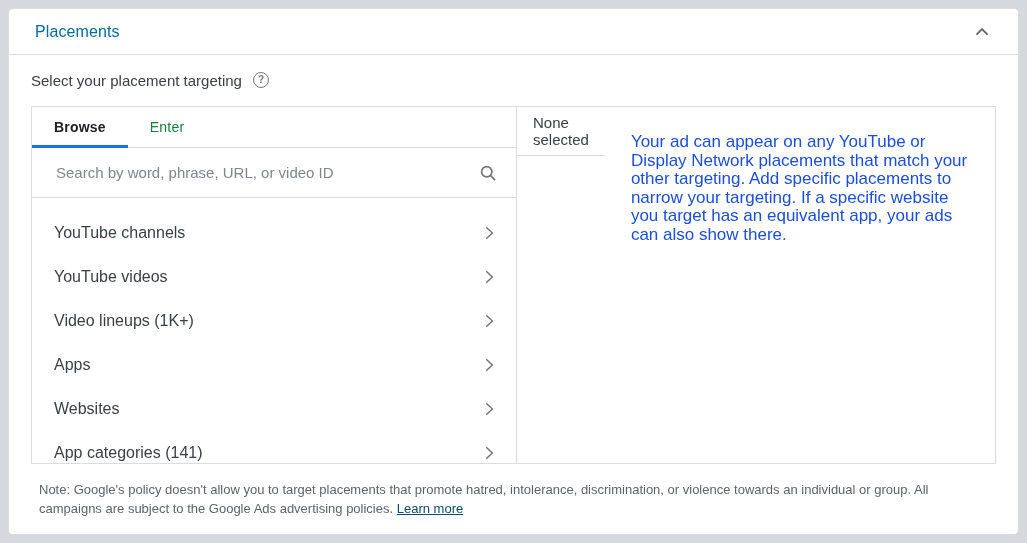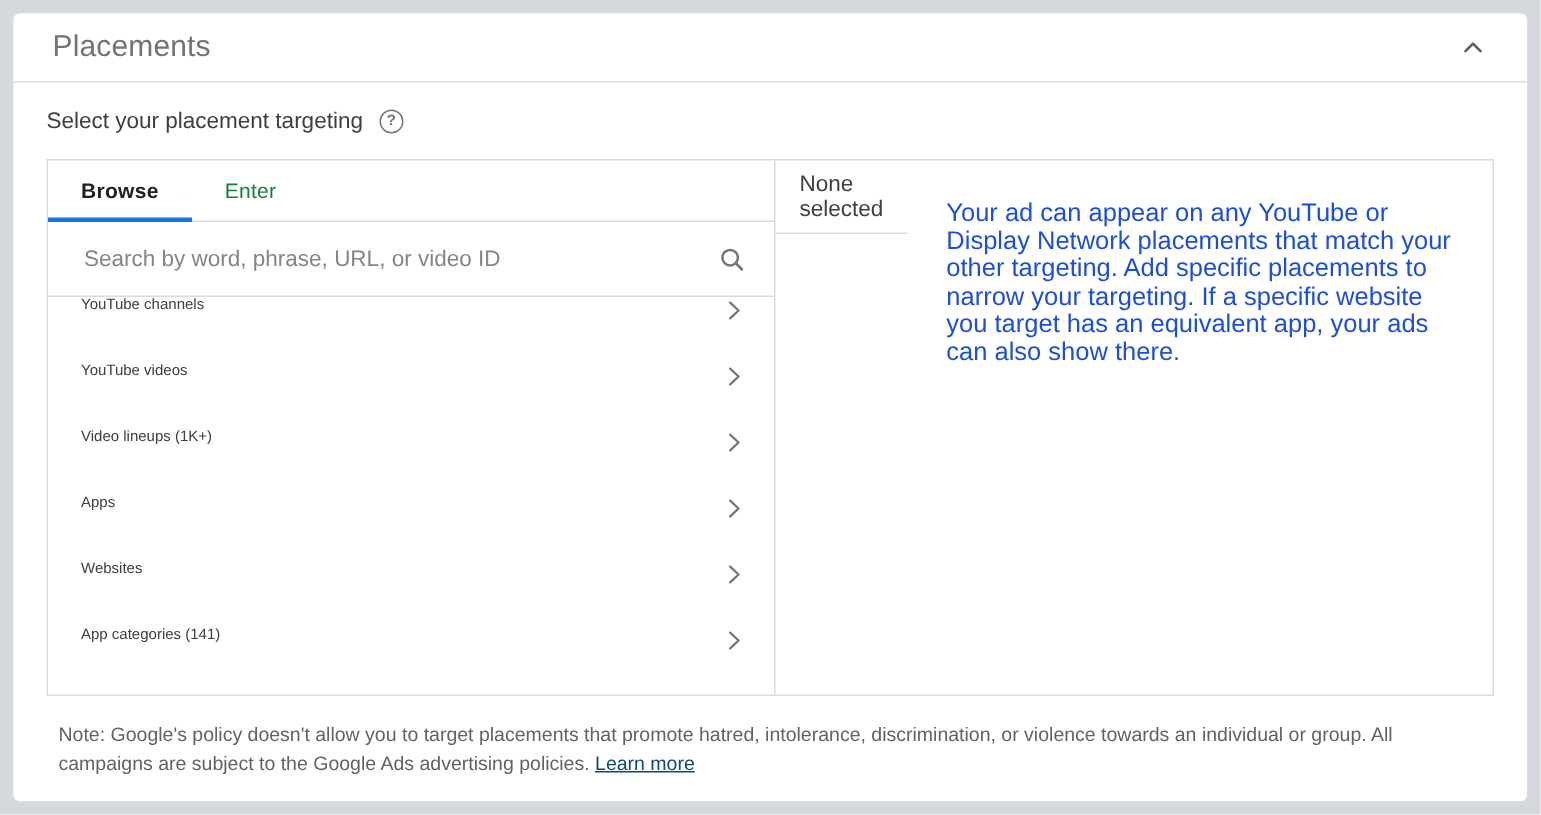--- a/index.html
+++ b/index.html
@@ -27,7 +27,7 @@
     box-sizing:border-box;
   }
   .card-title{
-    font-size:20px;color:#737373;letter-spacing:.1px;
+    font-size:16px;color:#0369a1;letter-spacing:.1px;
   }
   .collapse-btn{
     border:none;background:transparent;padding:2px;margin:0;

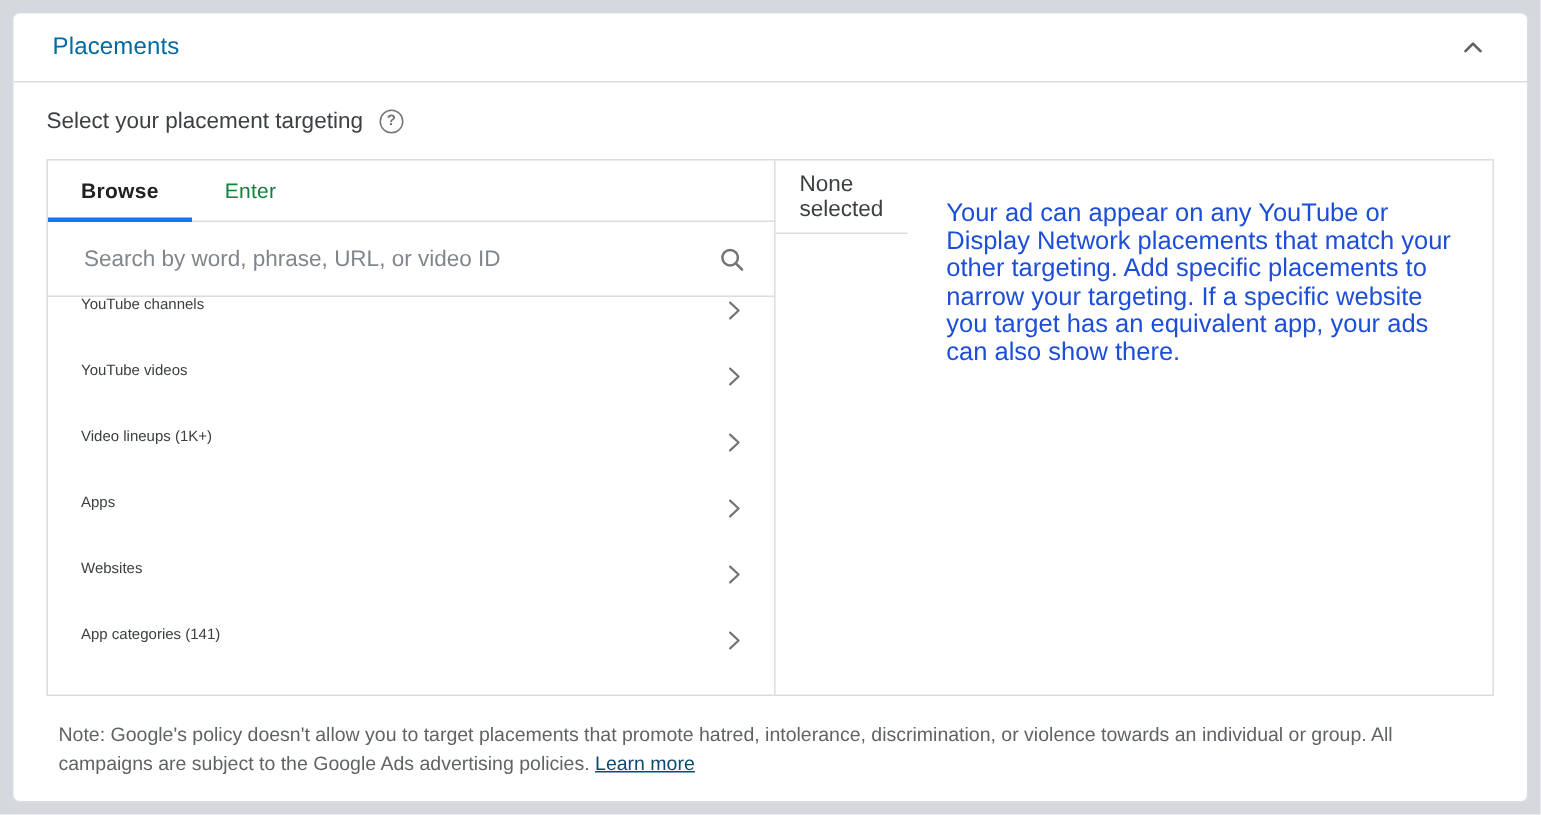--- a/index.html
+++ b/index.html
@@ -37,7 +37,7 @@
     padding:17px 22px 0 22px;
   }
   .label-row{
-    display:flex;align-items:center;
+    display:flex;align-items:flex-start;
     font-size:15px;color:#3c4043;
   }
   .help-icon{

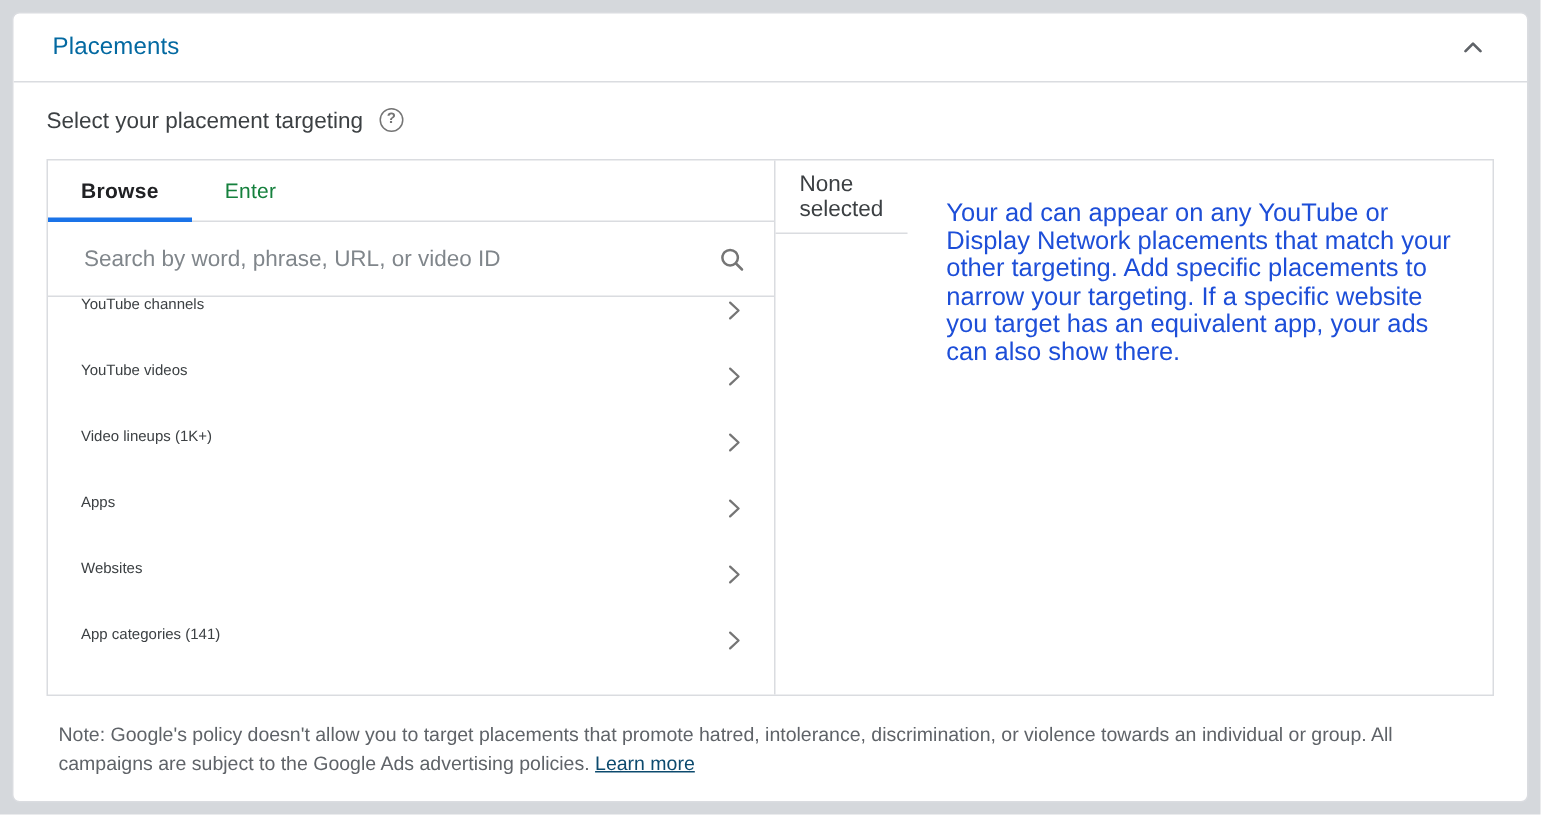--- a/index.html
+++ b/index.html
@@ -95,9 +95,9 @@
   .cat-list{flex:1;}
   .list-item{
     height:44px;
-    display:flex;align-items:flex-start;justify-content:space-between;
+    display:flex;align-items:flex-end;justify-content:space-between;
     padding:0 18px 0 22px;
-    font-size:10px;color:#3c4043;
+    font-size:16px;color:#3c4043;
     cursor:pointer;
     box-sizing:border-box;
     gap:24px;

